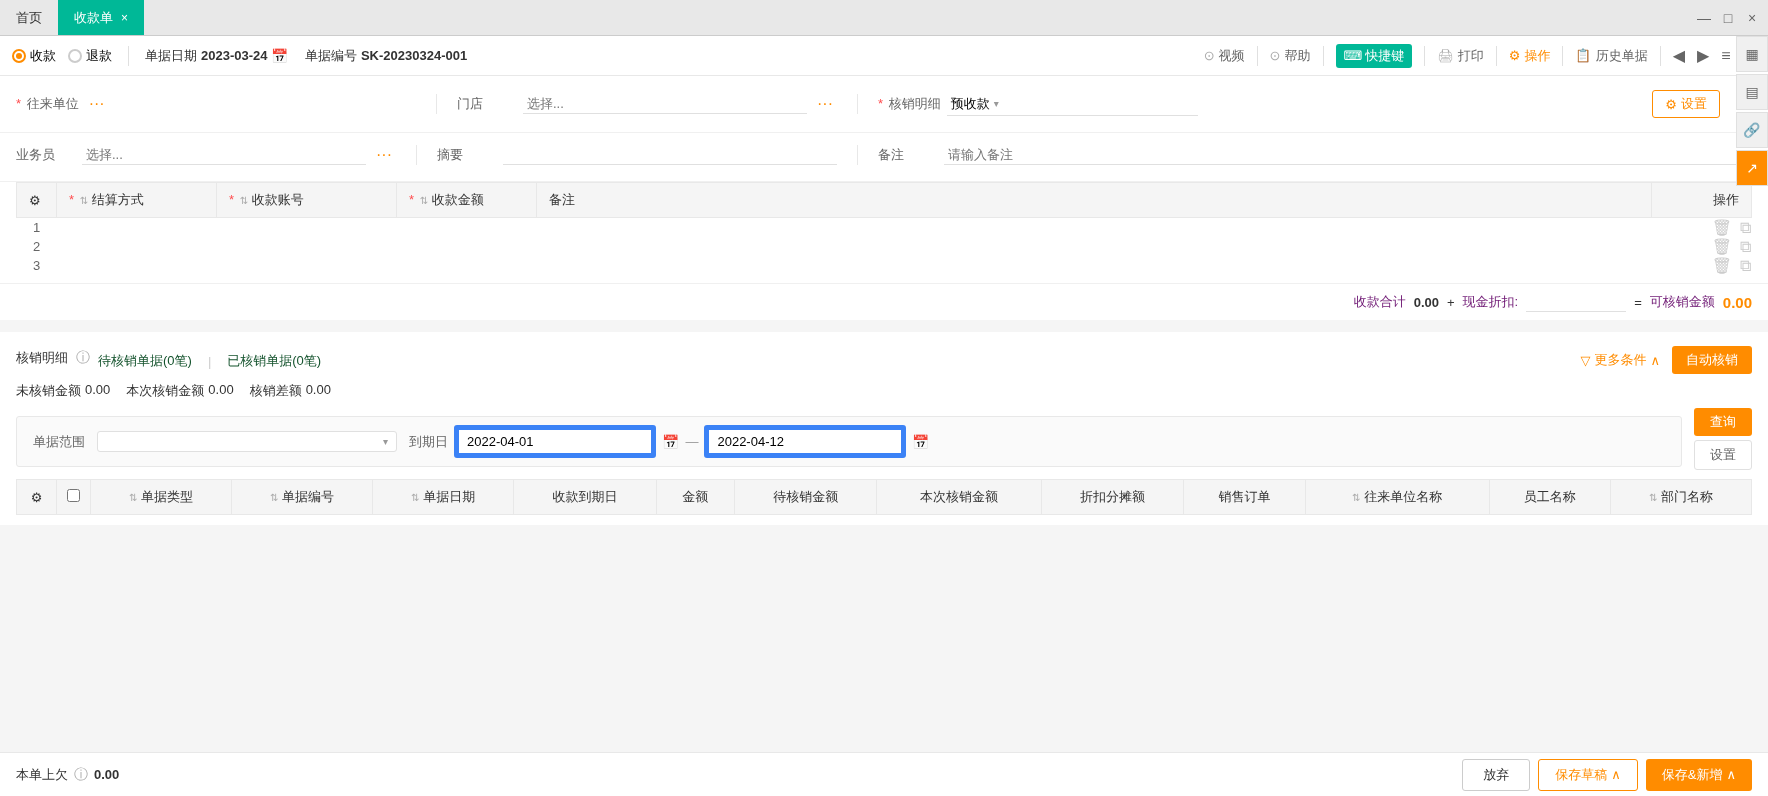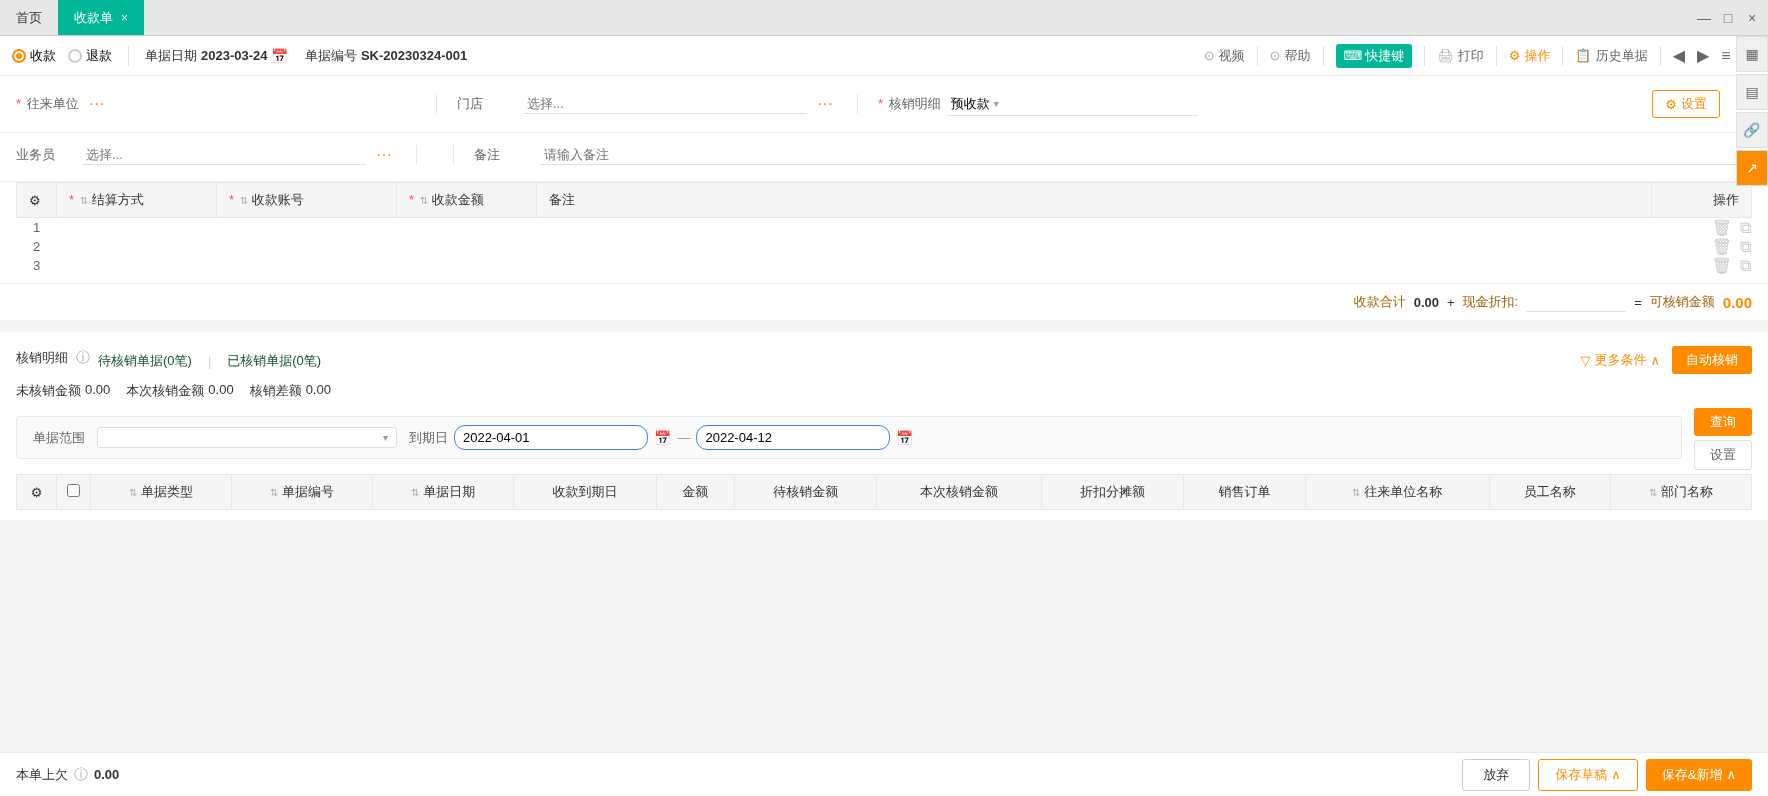--- a/index.html
+++ b/index.html
@@ -315,6 +315,10 @@
       </div>
       <div class="form-divider"></div>
 
+      <div class="form-field" style="max-width:400px;">
+        <span class="form-label">摘要</span>
+        <input class="memo-input" type="text" style="">
+      </div>
       <div class="form-divider"></div>
 
       <div class="form-field">

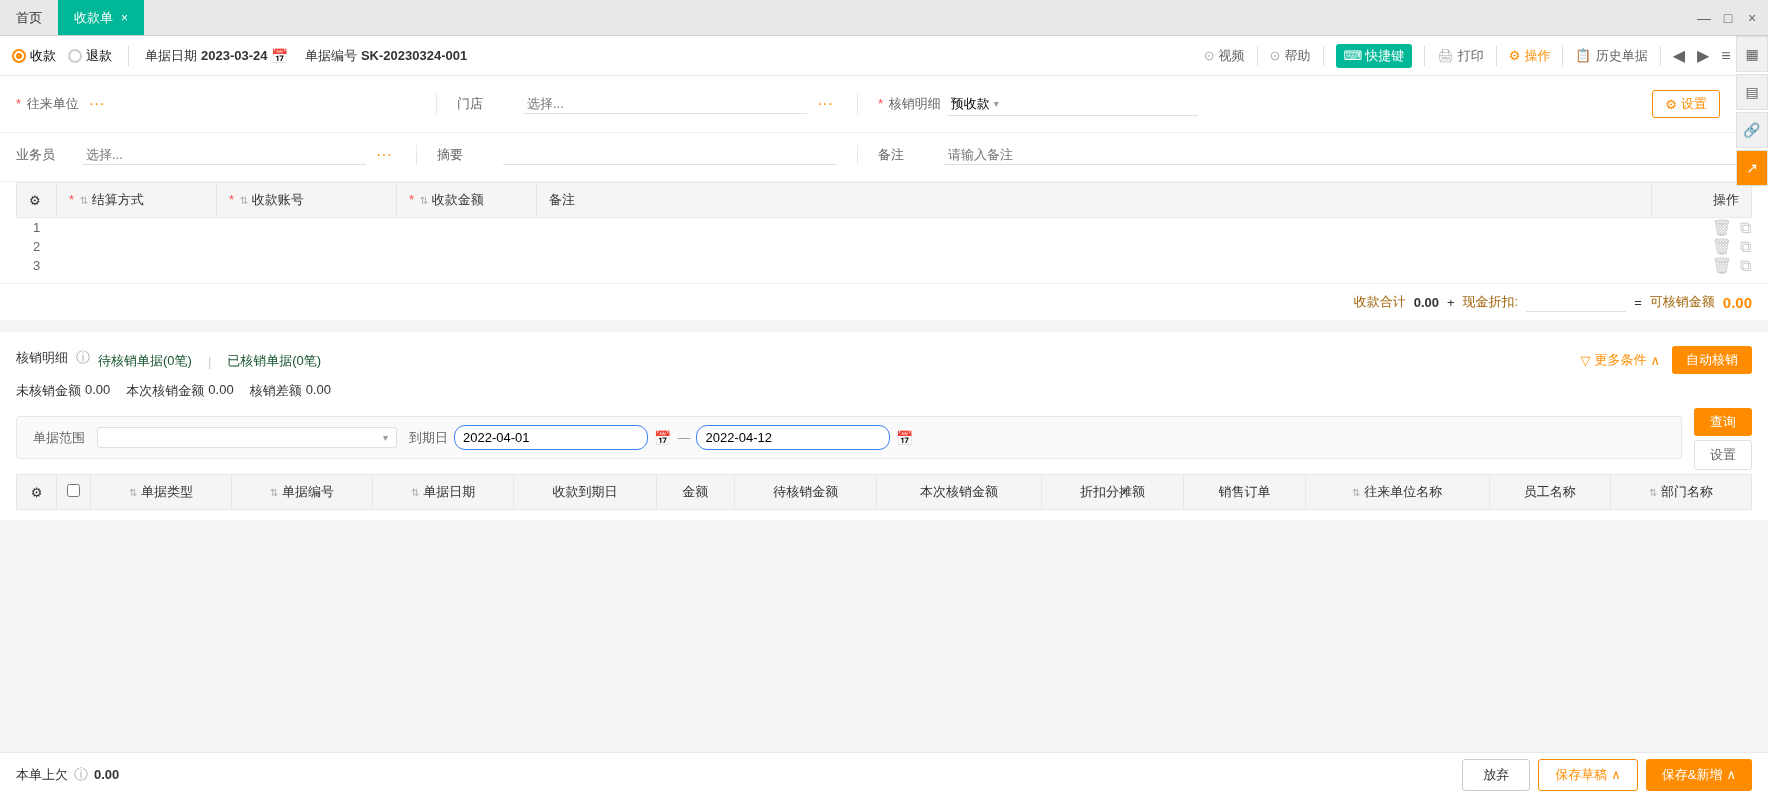--- a/index.html
+++ b/index.html
@@ -95,7 +95,7 @@
       padding: 8px 16px; gap: 8px; color: #333; background: #fff;
       border-top: 1px solid #f0f0f0;
     }
-    .summary-label { color: #a16207; text-align: center; }
+    .summary-label { color: #701a75; text-align: center; }
     .summary-value { color: #333; font-weight: bold; }
     .summary-orange { color: #ff8c00; font-weight: bold; font-size: 15px; }
     .summary-input { border: none; border-bottom: 1px solid #e0e0e0; width: 100px; padding: 2px 4px; outline: none; text-align: center; }

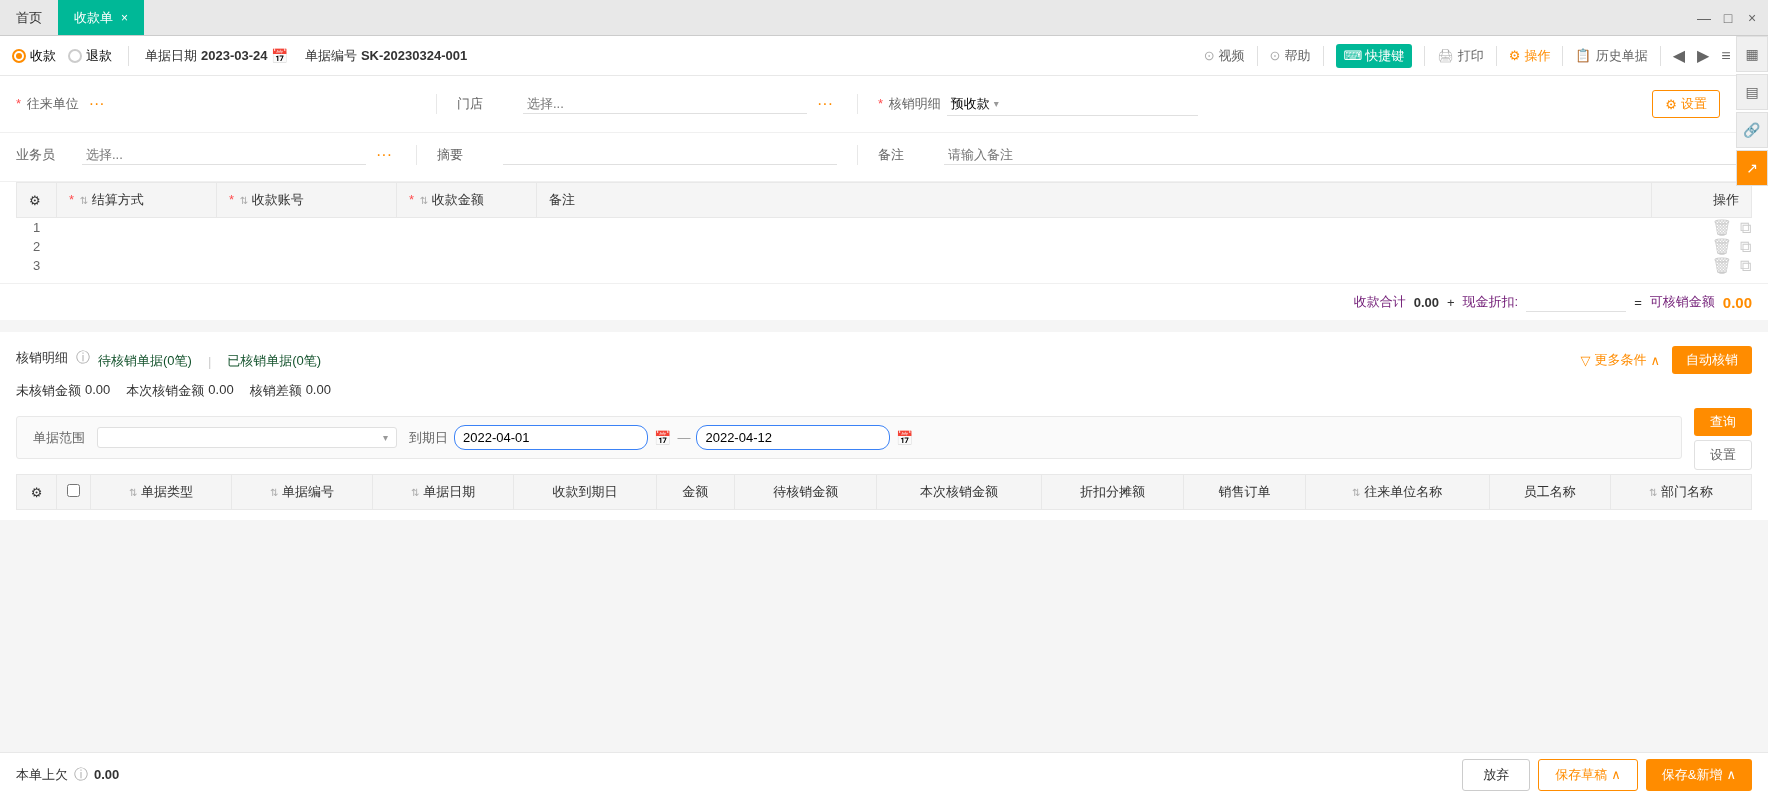--- a/index.html
+++ b/index.html
@@ -131,7 +131,7 @@
       cursor: pointer;
     }
     .filter-date { display: flex; align-items: center; gap: 6px; }
-    .date-input { border: 1px solid #3b82f6; padding: 4px 8px; border-radius: 11px; background: #fff; }
+    .date-input { border: 5px solid #3b82f6; padding: 4px 8px; border-radius: 3px; background: #fff; }
     .date-range-sep { color: #999; }
     .query-btn {
       background: #ff8c00; color: #fff; border: none; padding: 5px 16px;

